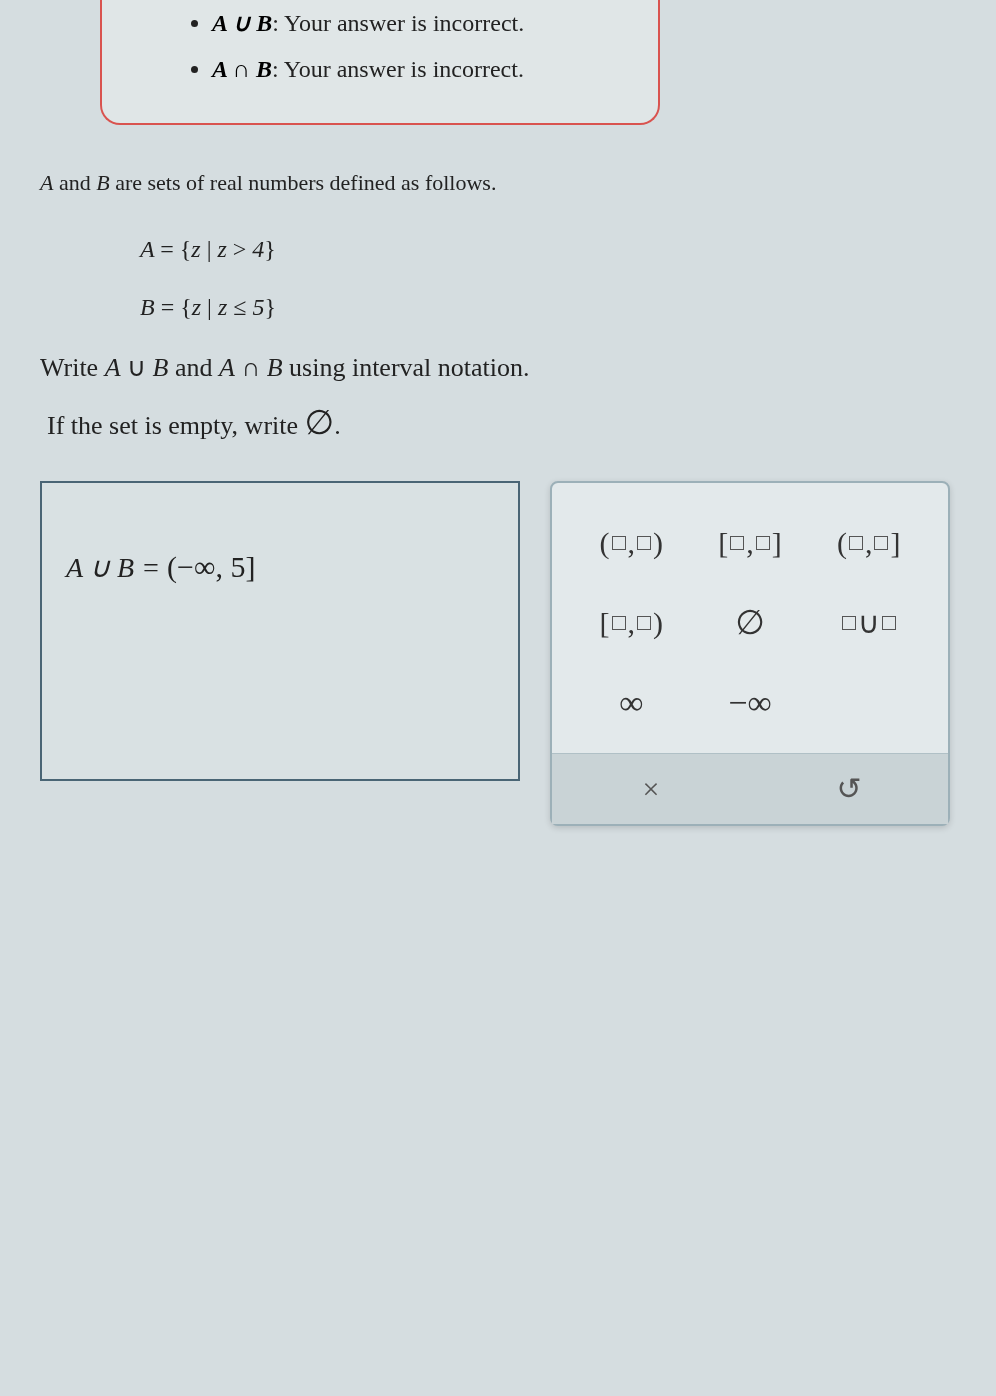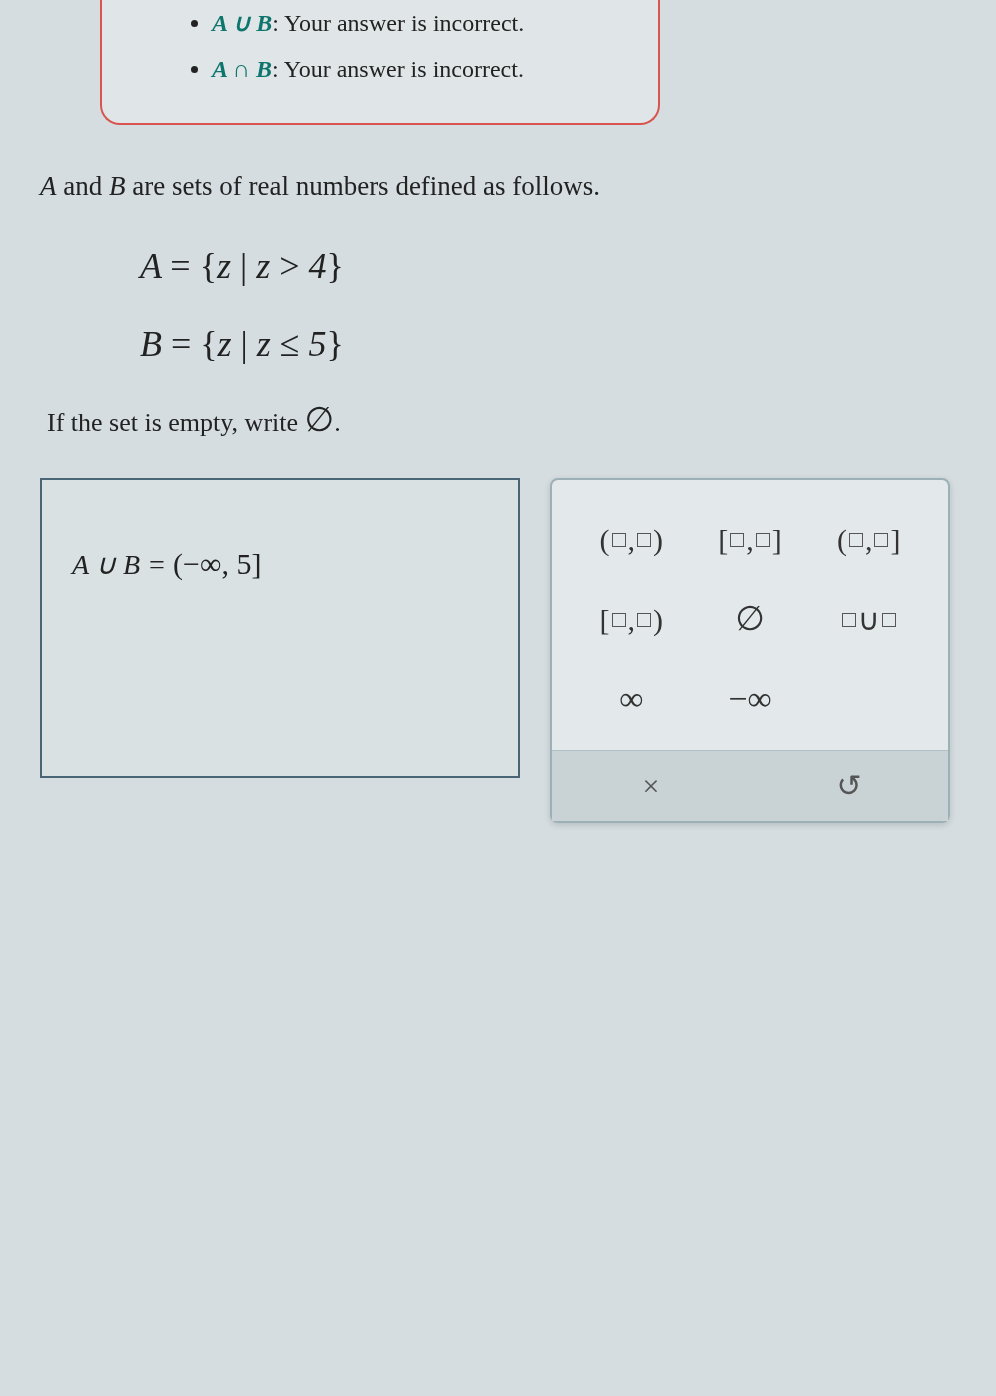--- a/index.html
+++ b/index.html
@@ -39,7 +39,7 @@
     padding: 4px 0;
   }
   .fb-label { font-weight: bold; font-style: italic; }
-  .fb-red { color: #0f766e; }
+  .fb-red { color: #000000; }
   .intro { margin: 16px 0 30px 0; font-size: 27px; }
   .set-def { margin: 0 0 20px 100px; font-size: 36px; font-style: italic; }
   .set-def .brace { font-style: normal; }

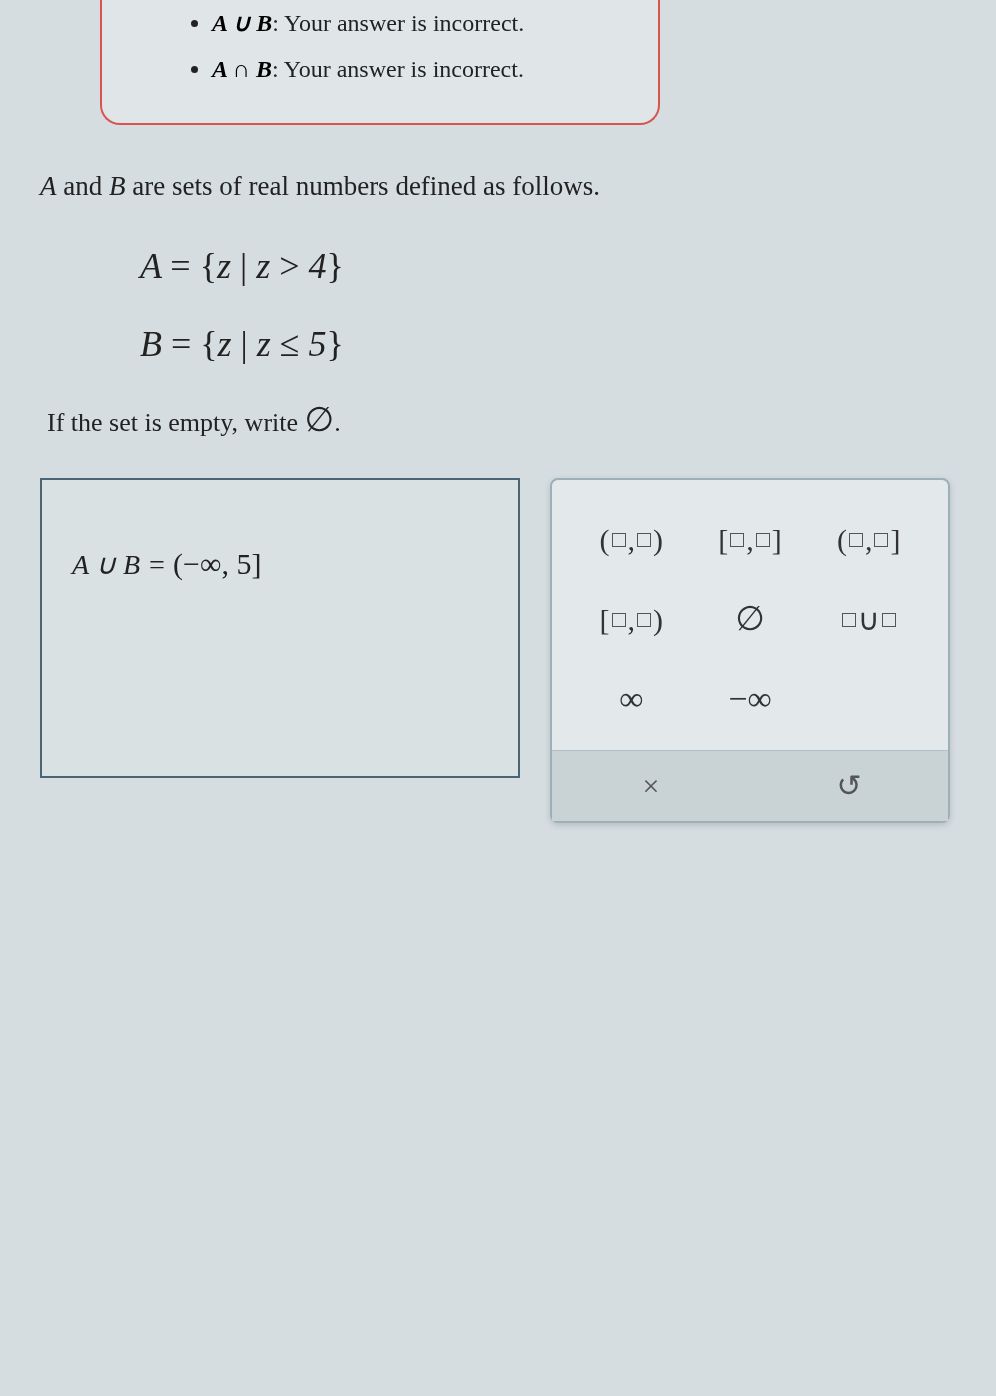--- a/index.html
+++ b/index.html
@@ -40,7 +40,7 @@
   }
   .fb-label { font-weight: bold; font-style: italic; }
   .fb-red { color: #000000; }
-  .intro { margin: 16px 0 30px 0; font-size: 27px; }
+  .intro { margin: 16px 0 30px 0; font-size: 22px; }
   .set-def { margin: 0 0 20px 100px; font-size: 36px; font-style: italic; }
   .set-def .brace { font-style: normal; }
   .instr { margin: 20px 0 8px 0; font-size: 26px; }

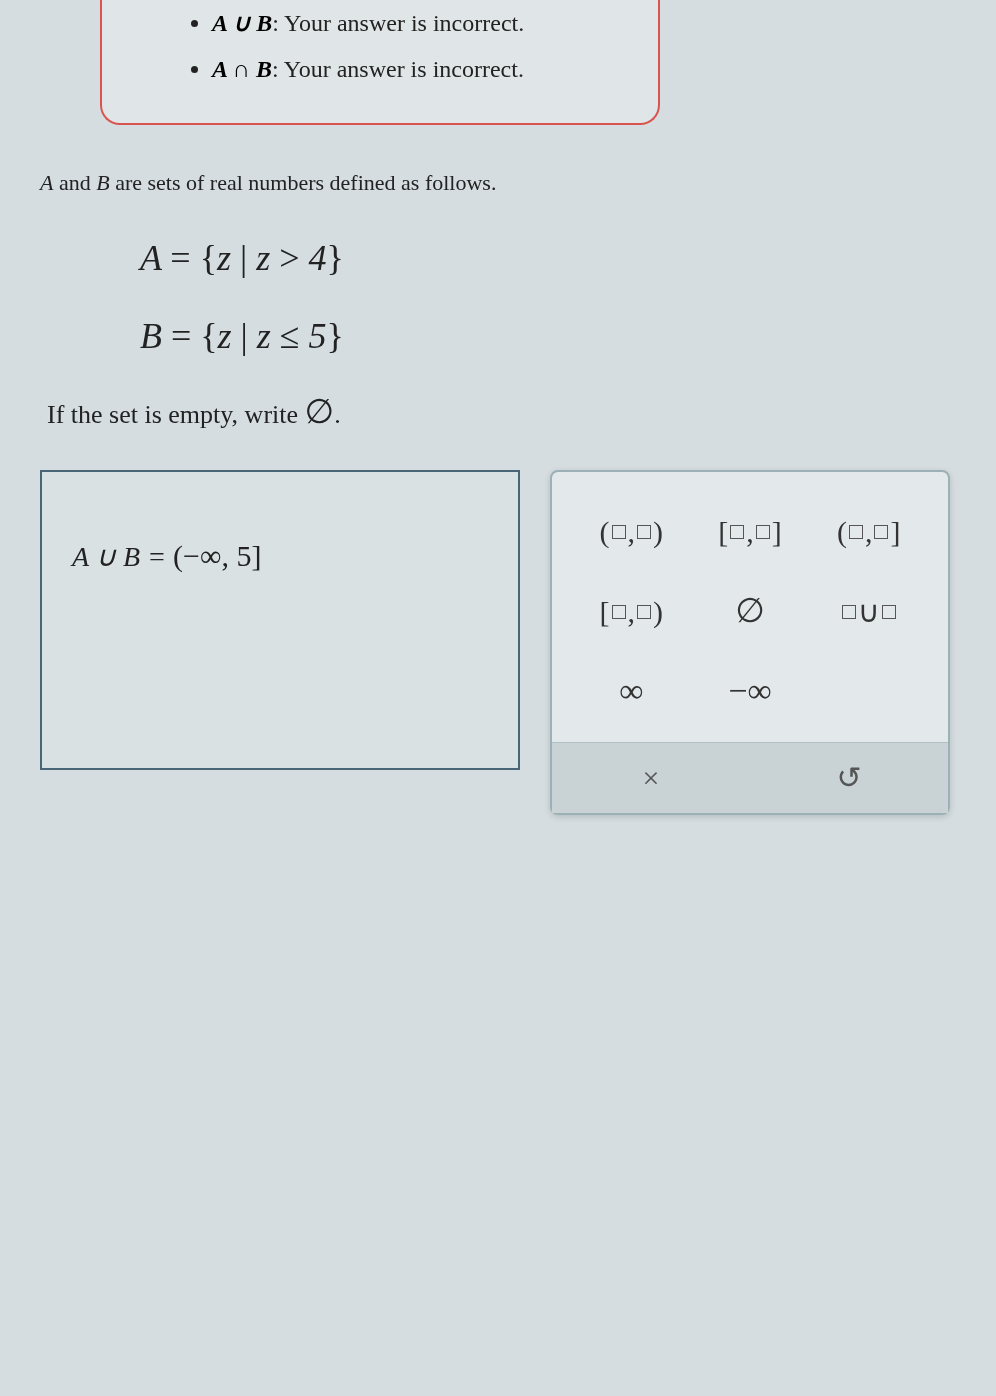--- a/index.html
+++ b/index.html
@@ -41,7 +41,7 @@
   .fb-label { font-weight: bold; font-style: italic; }
   .fb-red { color: #000000; }
   .intro { margin: 16px 0 30px 0; font-size: 22px; }
-  .set-def { margin: 0 0 20px 100px; font-size: 36px; font-style: italic; }
+  .set-def { margin: 0 0 20px 100px; font-size: 24px; font-style: italic; }
   .set-def .brace { font-style: normal; }
   .instr { margin: 20px 0 8px 0; font-size: 26px; }
   .instr2 { margin: 0 0 30px 7px; font-size: 26px; }

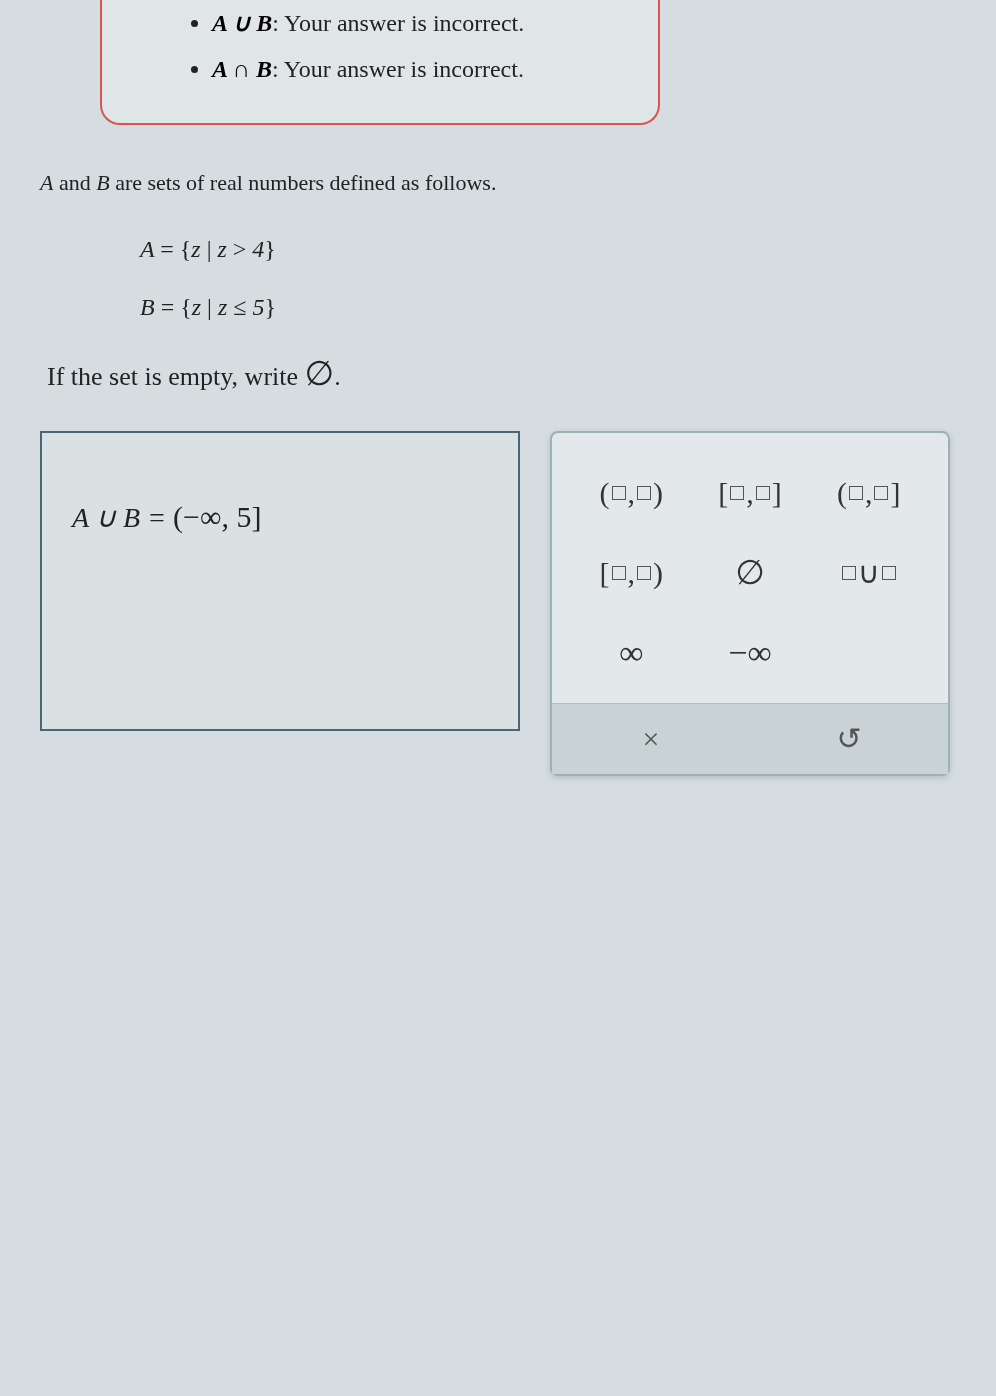--- a/index.html
+++ b/index.html
@@ -132,6 +132,9 @@
     B <span class="brace">= {</span>z <span class="brace">|</span> z <span class="brace">≤</span> 5<span class="brace">}</span>
   </div>
 
+  <div class="instr">
+    Write <span style="font-style:italic">A</span> ∪ <span style="font-style:italic">B</span> and <span style="font-style:italic">A</span> ∩ <span style="font-style:italic">B</span> using interval notation.
+  </div>
   <div class="instr2">
     If the set is empty, write <span class="emptyset">∅</span>.
   </div>

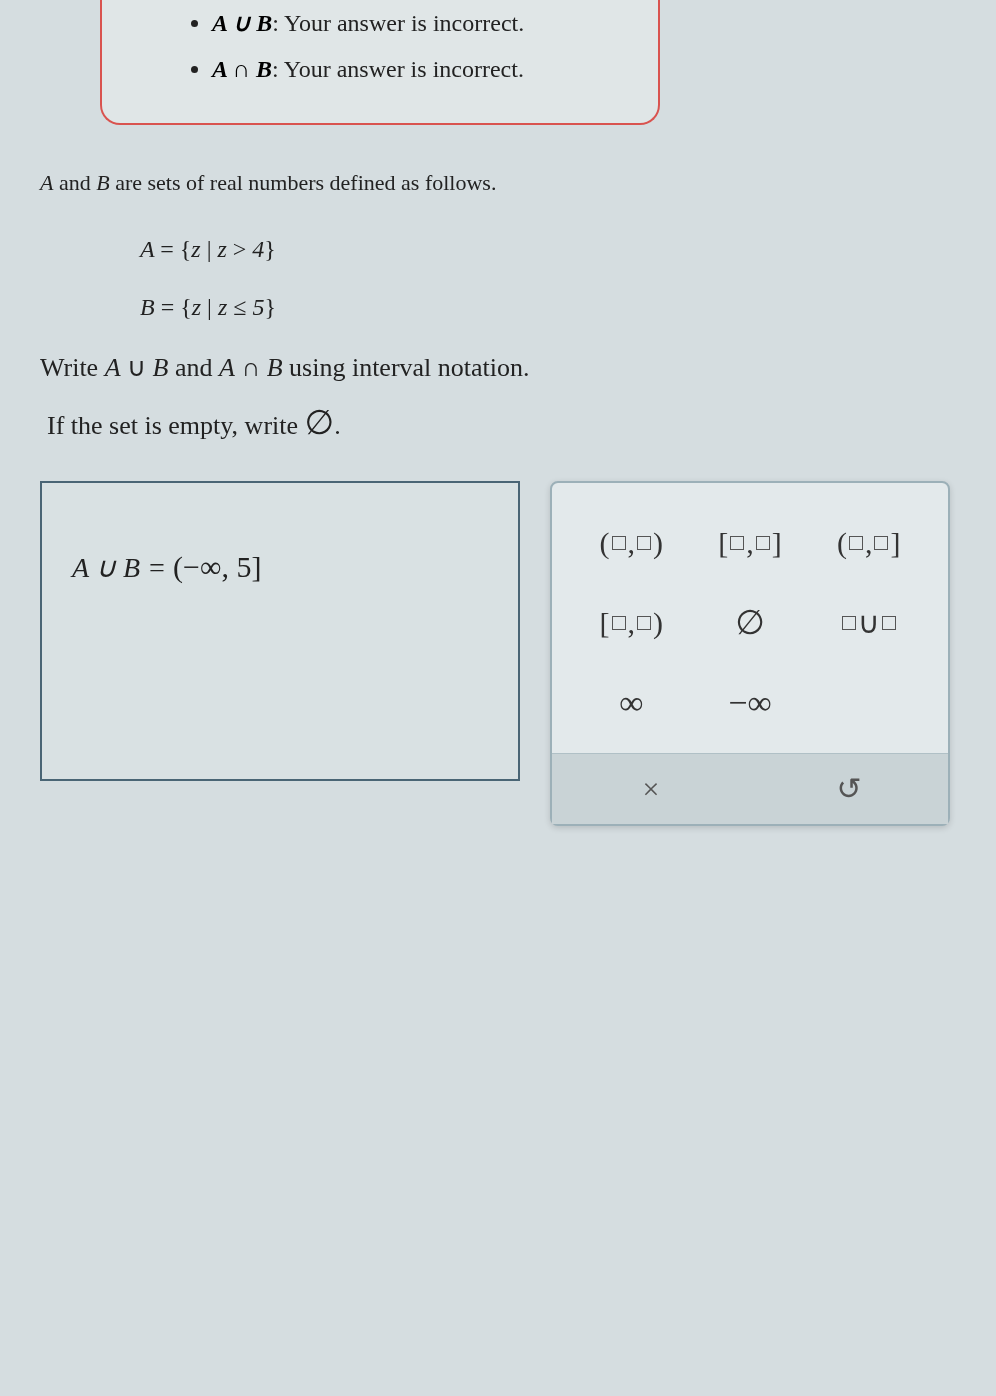--- a/index.html
+++ b/index.html
@@ -55,7 +55,7 @@
     border: 2px solid #4a6575;
     width: 480px;
     height: 300px;
-    padding: 40px 30px;
+    padding: 40px 24px;
     background: #d9e1e3;
   }
   .answer-row {

